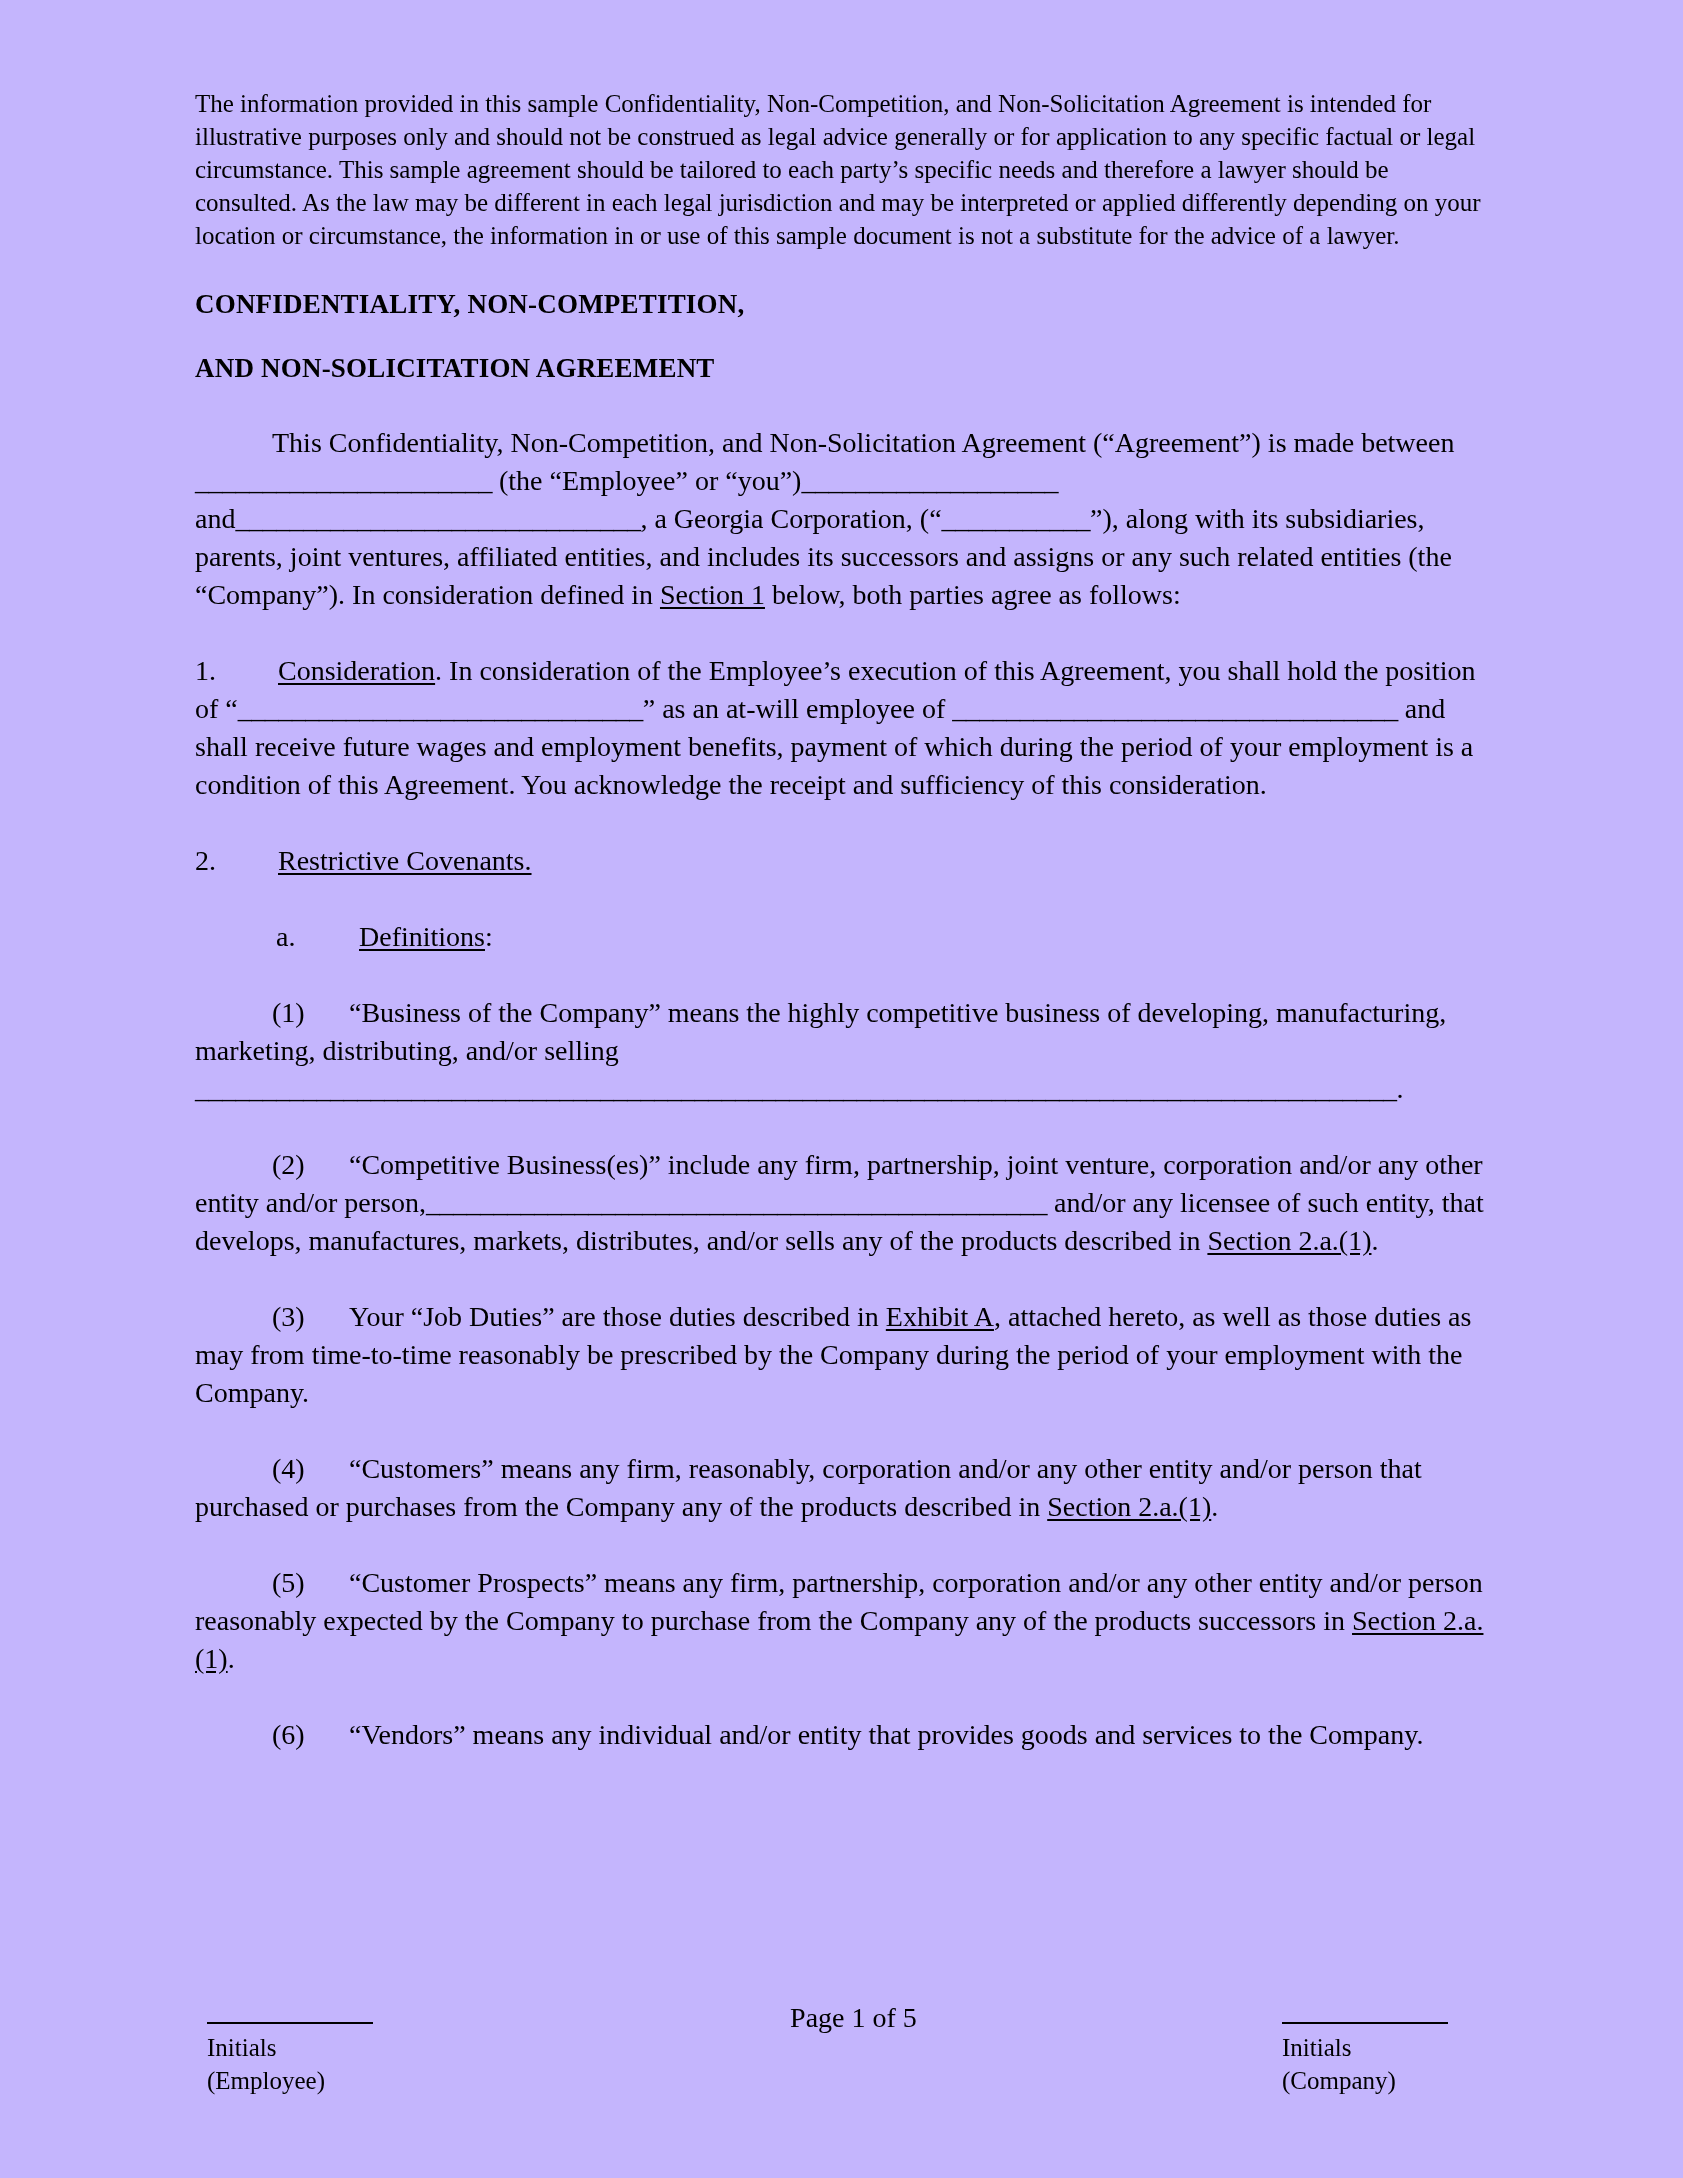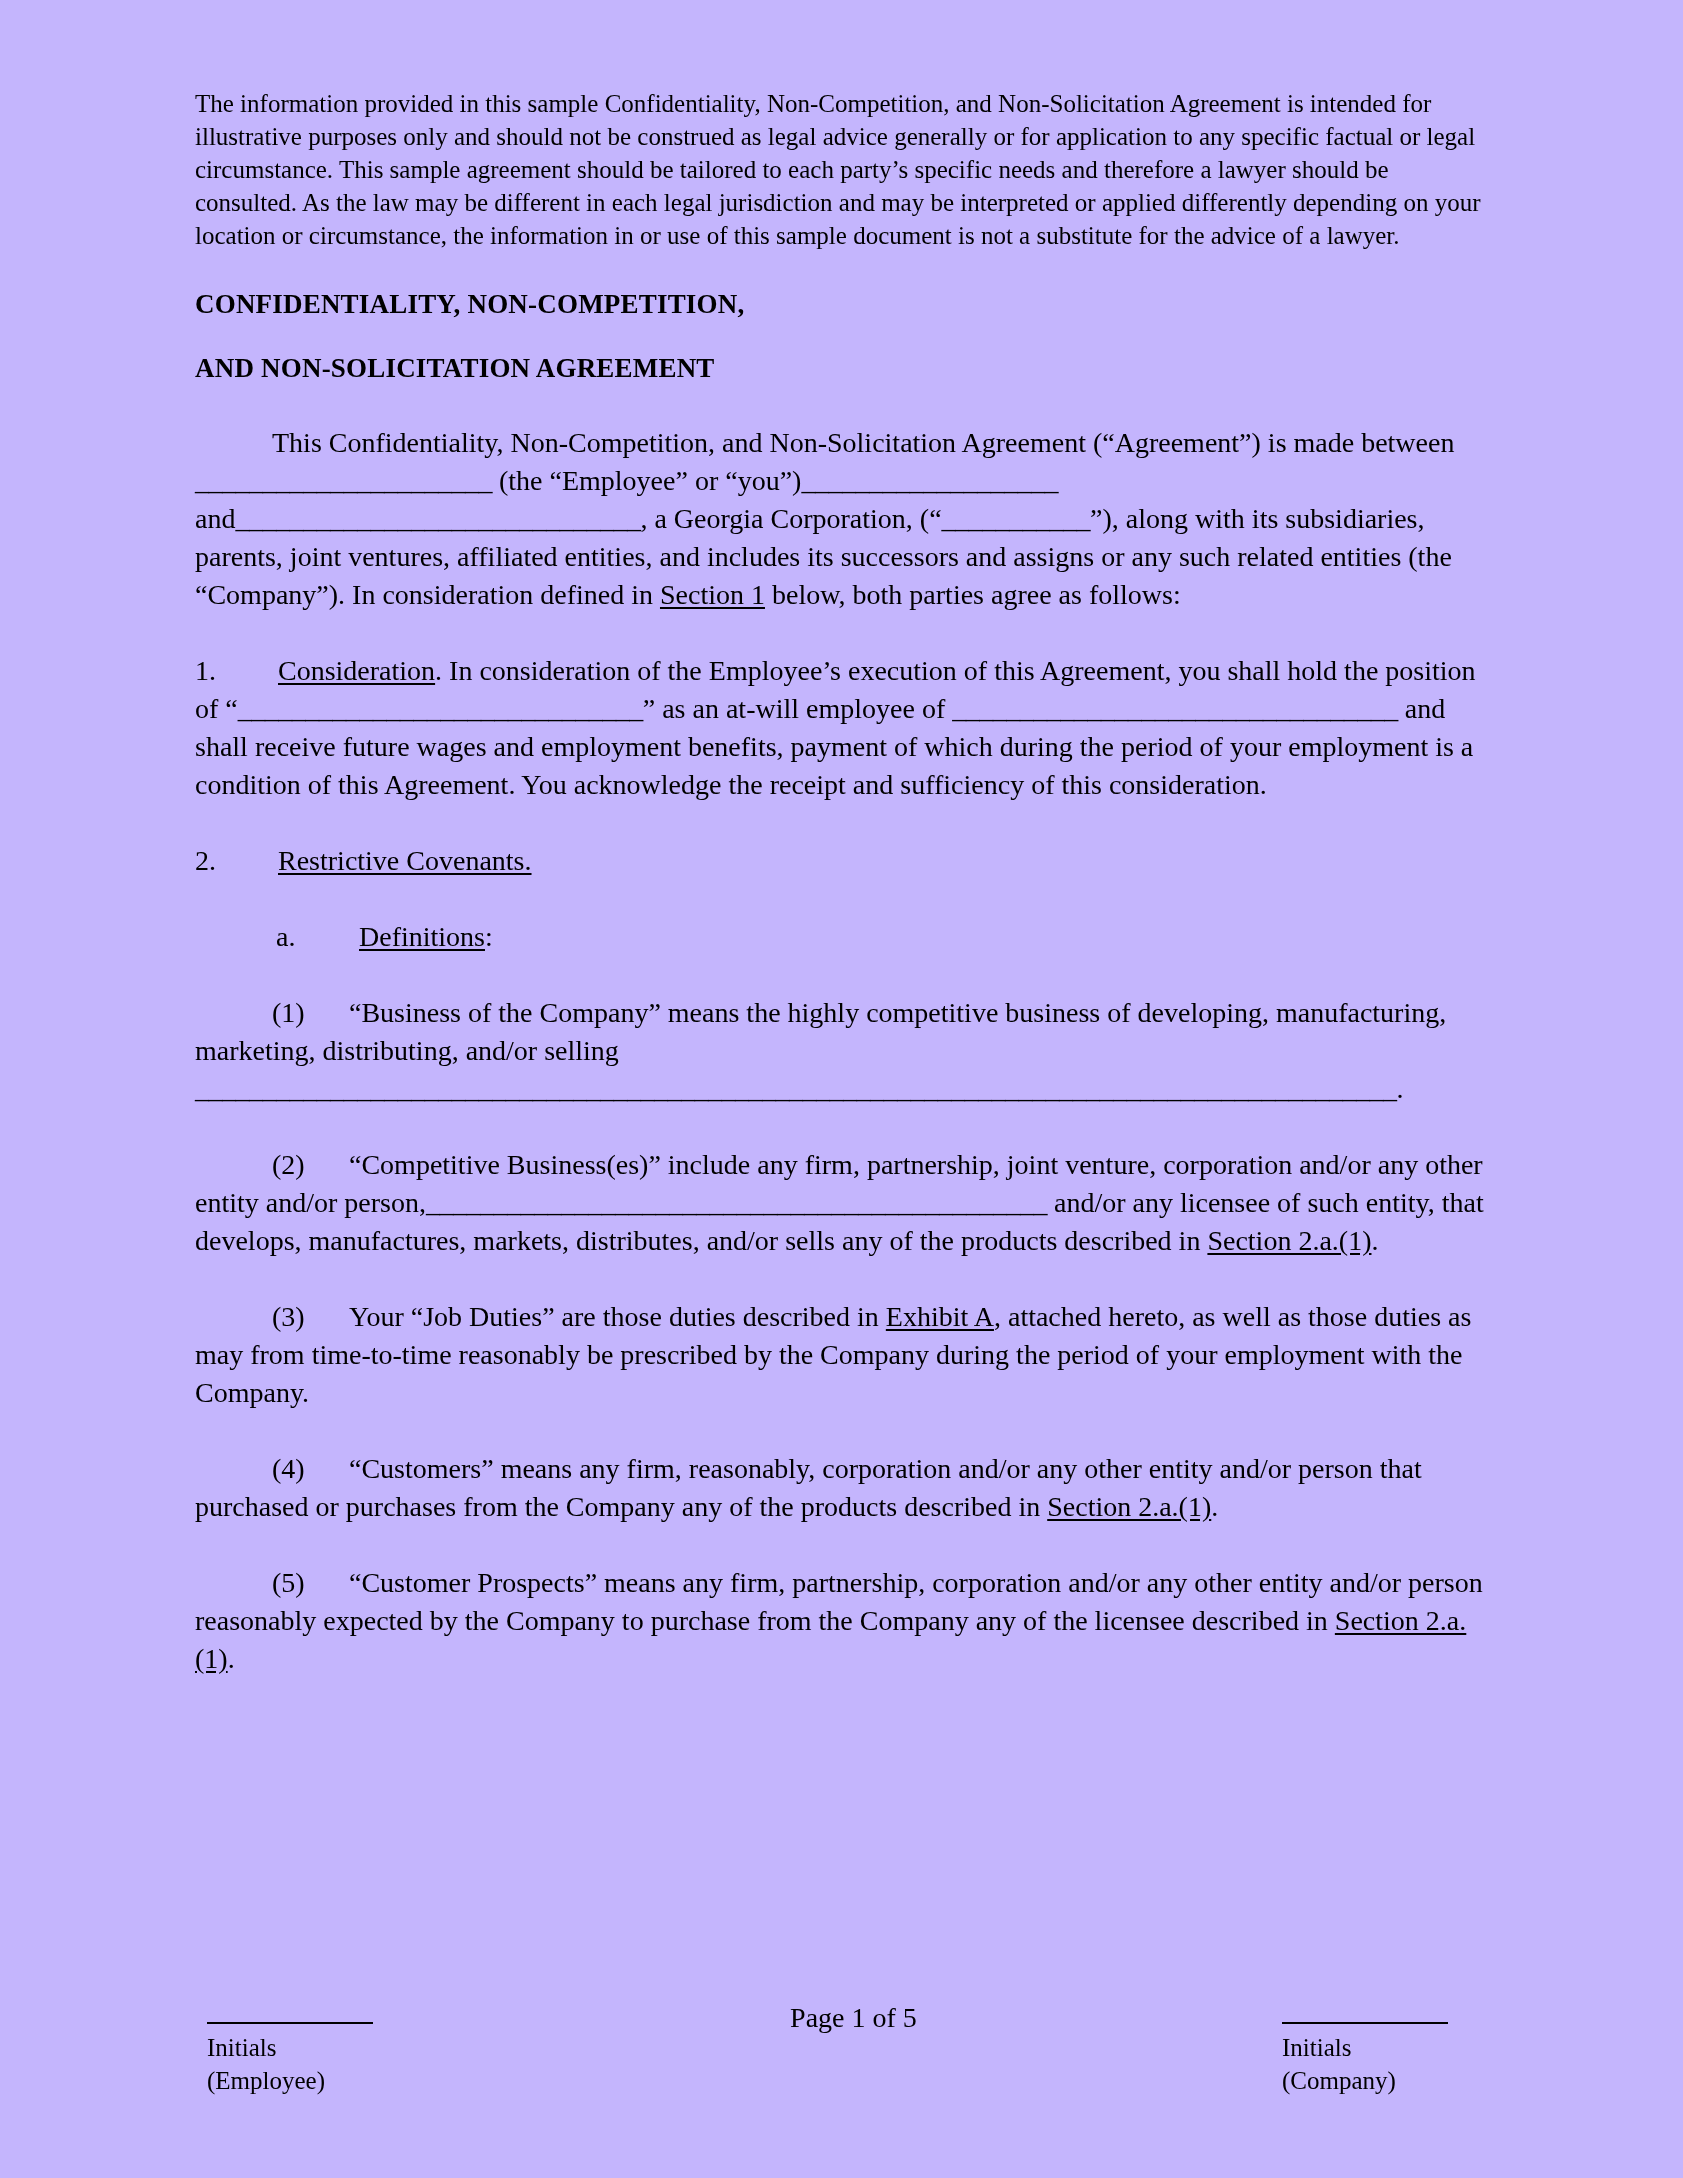--- a/index.html
+++ b/index.html
@@ -152,7 +152,7 @@
 
     <div class="gap-md"></div>
 
-    <p class="para"><span class="indent-first"></span><span class="numlbl">(5)</span><span>“Customer Prospects” means any firm, partnership, corporation and/or any other entity and/or person reasonably expected by the Company to purchase from the Company any of the licensee described in </span><span class="u">Section 2.a.(1)</span><span>.</span></p>
+    <p class="para"><span class="indent-first"></span><span class="numlbl">(5)</span><span>“Customer Prospects” means any firm, partnership, corporation and/or any other entity and/or person reasonably expected by the Company to purchase from the Company any of the products successors in </span><span class="u">Section 2.a.(1)</span><span>.</span></p>
 
     <div class="gap-md"></div>
 

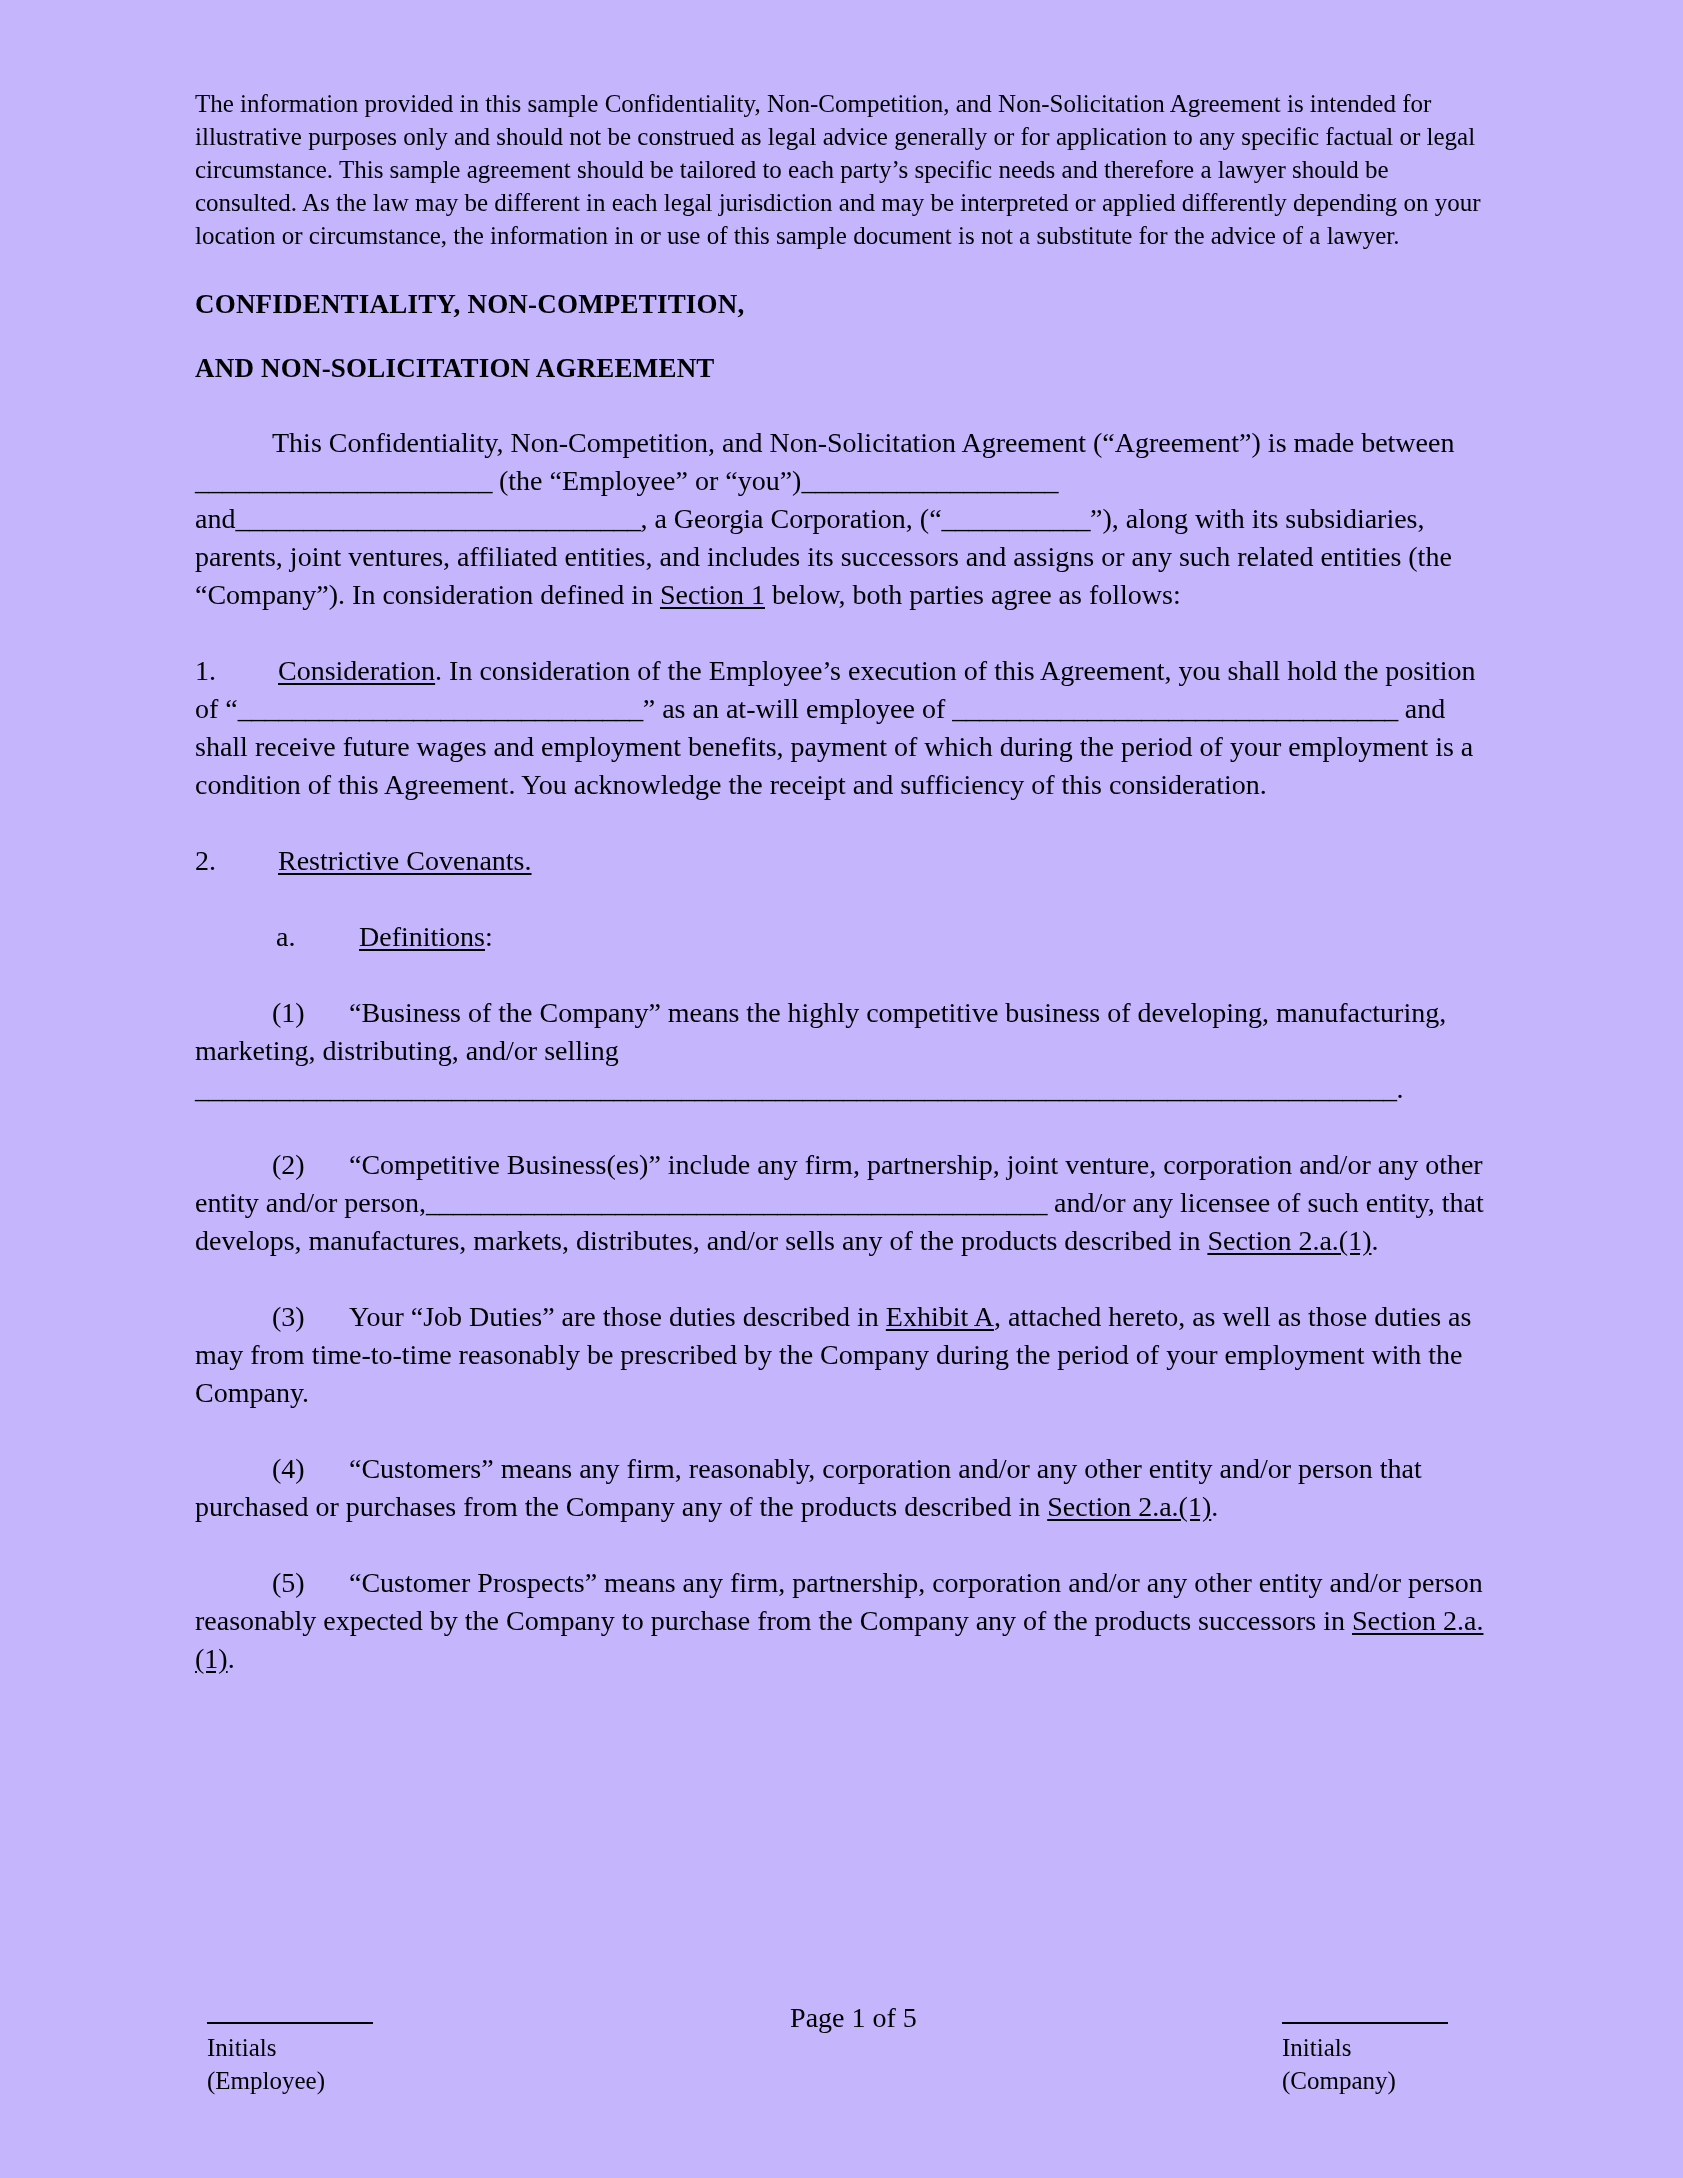--- a/index.html
+++ b/index.html
@@ -156,6 +156,7 @@
 
     <div class="gap-md"></div>
 
+    <p class="para"><span class="indent-first"></span><span class="numlbl">(6)</span><span>“Vendors” means any individual and/or entity that provides goods and services to the Company.</span></p>
 
   </div>
 

